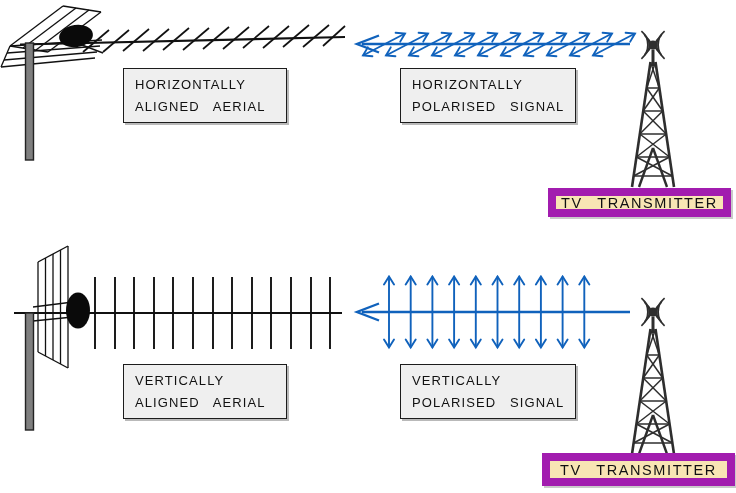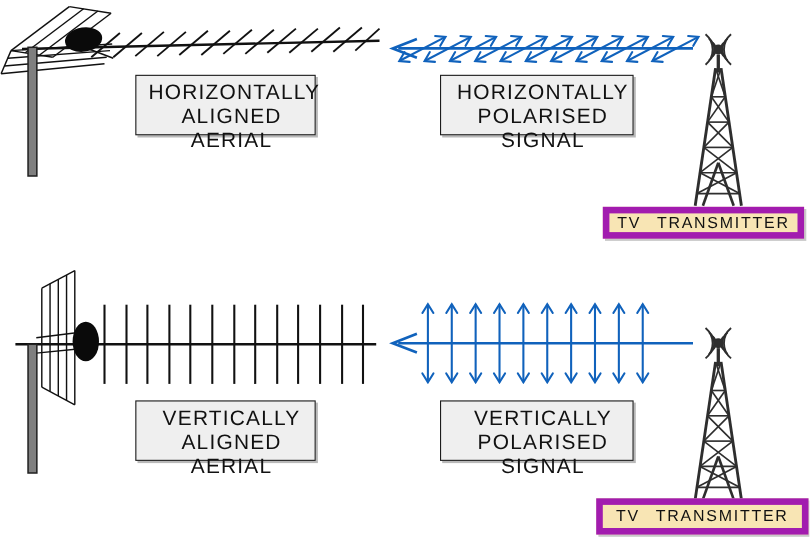--- a/index.html
+++ b/index.html
@@ -24,9 +24,9 @@
     position:absolute;background:var(--label-box-bg);
     border:1.5px solid var(--label-box-border);
     box-shadow:2px 2px 0 #b9b9b9;
-    color:var(--ink);font-size:19px;line-height:22px;font-weight:500;
+    color:var(--ink);font-size:13px;line-height:22px;font-weight:500;
     letter-spacing:1.1px;word-spacing:9px;
-    padding:5px 0 5px 11px;box-sizing:border-box;text-align:center;
+    padding:5px 0 5px 11px;box-sizing:border-box;
   }
   .tv-box{
     position:absolute;background:var(--transmitter-label-bg);

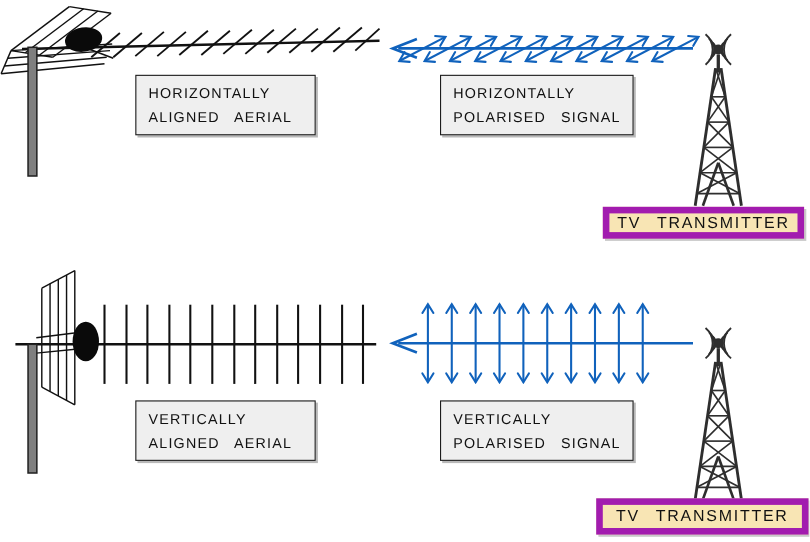--- a/index.html
+++ b/index.html
@@ -30,7 +30,7 @@
   }
   .tv-box{
     position:absolute;background:var(--transmitter-label-bg);
-    border:6px solid #a21caf;color:var(--ink);
+    border:8px solid #a21caf;color:var(--ink);
     font-size:14.5px;font-weight:500;letter-spacing:1.6px;word-spacing:9px;
     display:flex;align-items:center;justify-content:center;
     box-sizing:border-box;box-shadow:2px 2px 0 #c9c9c9;

